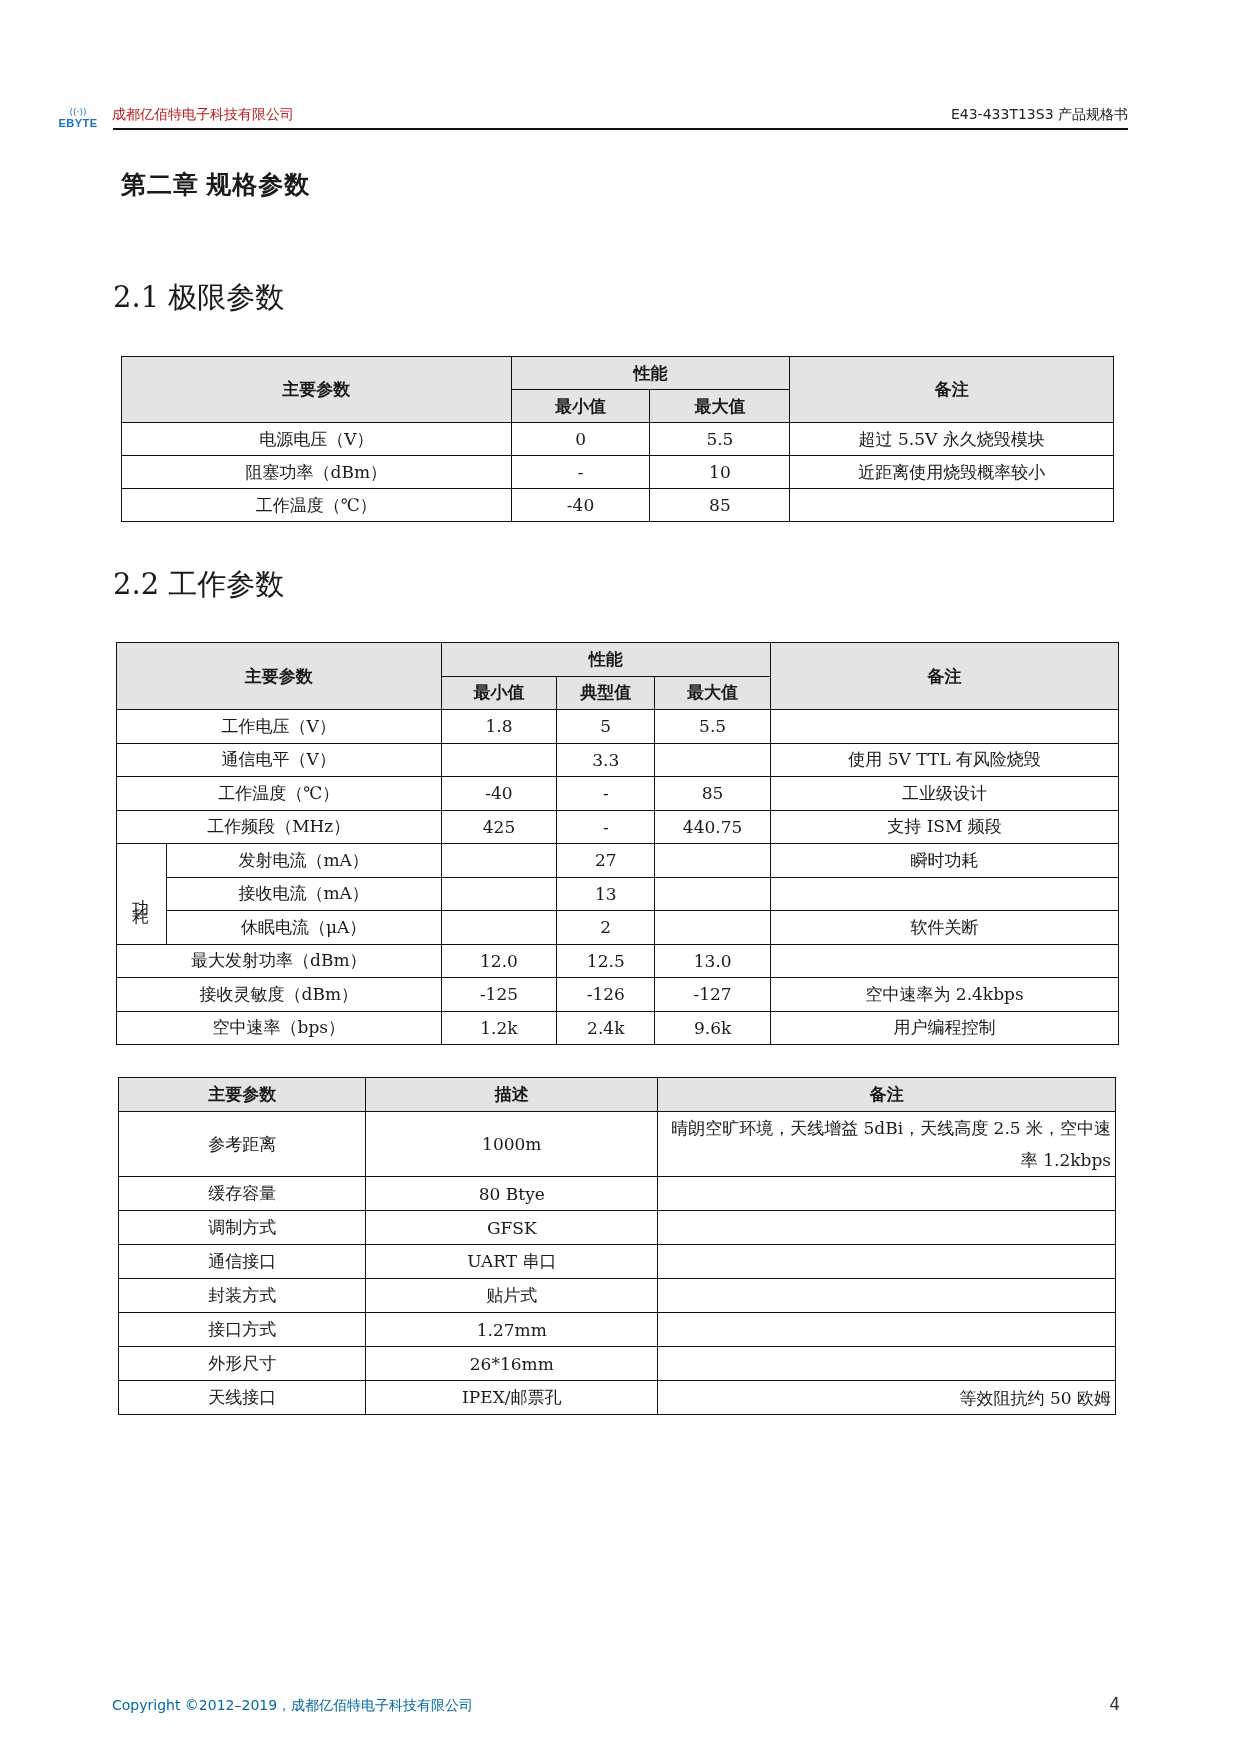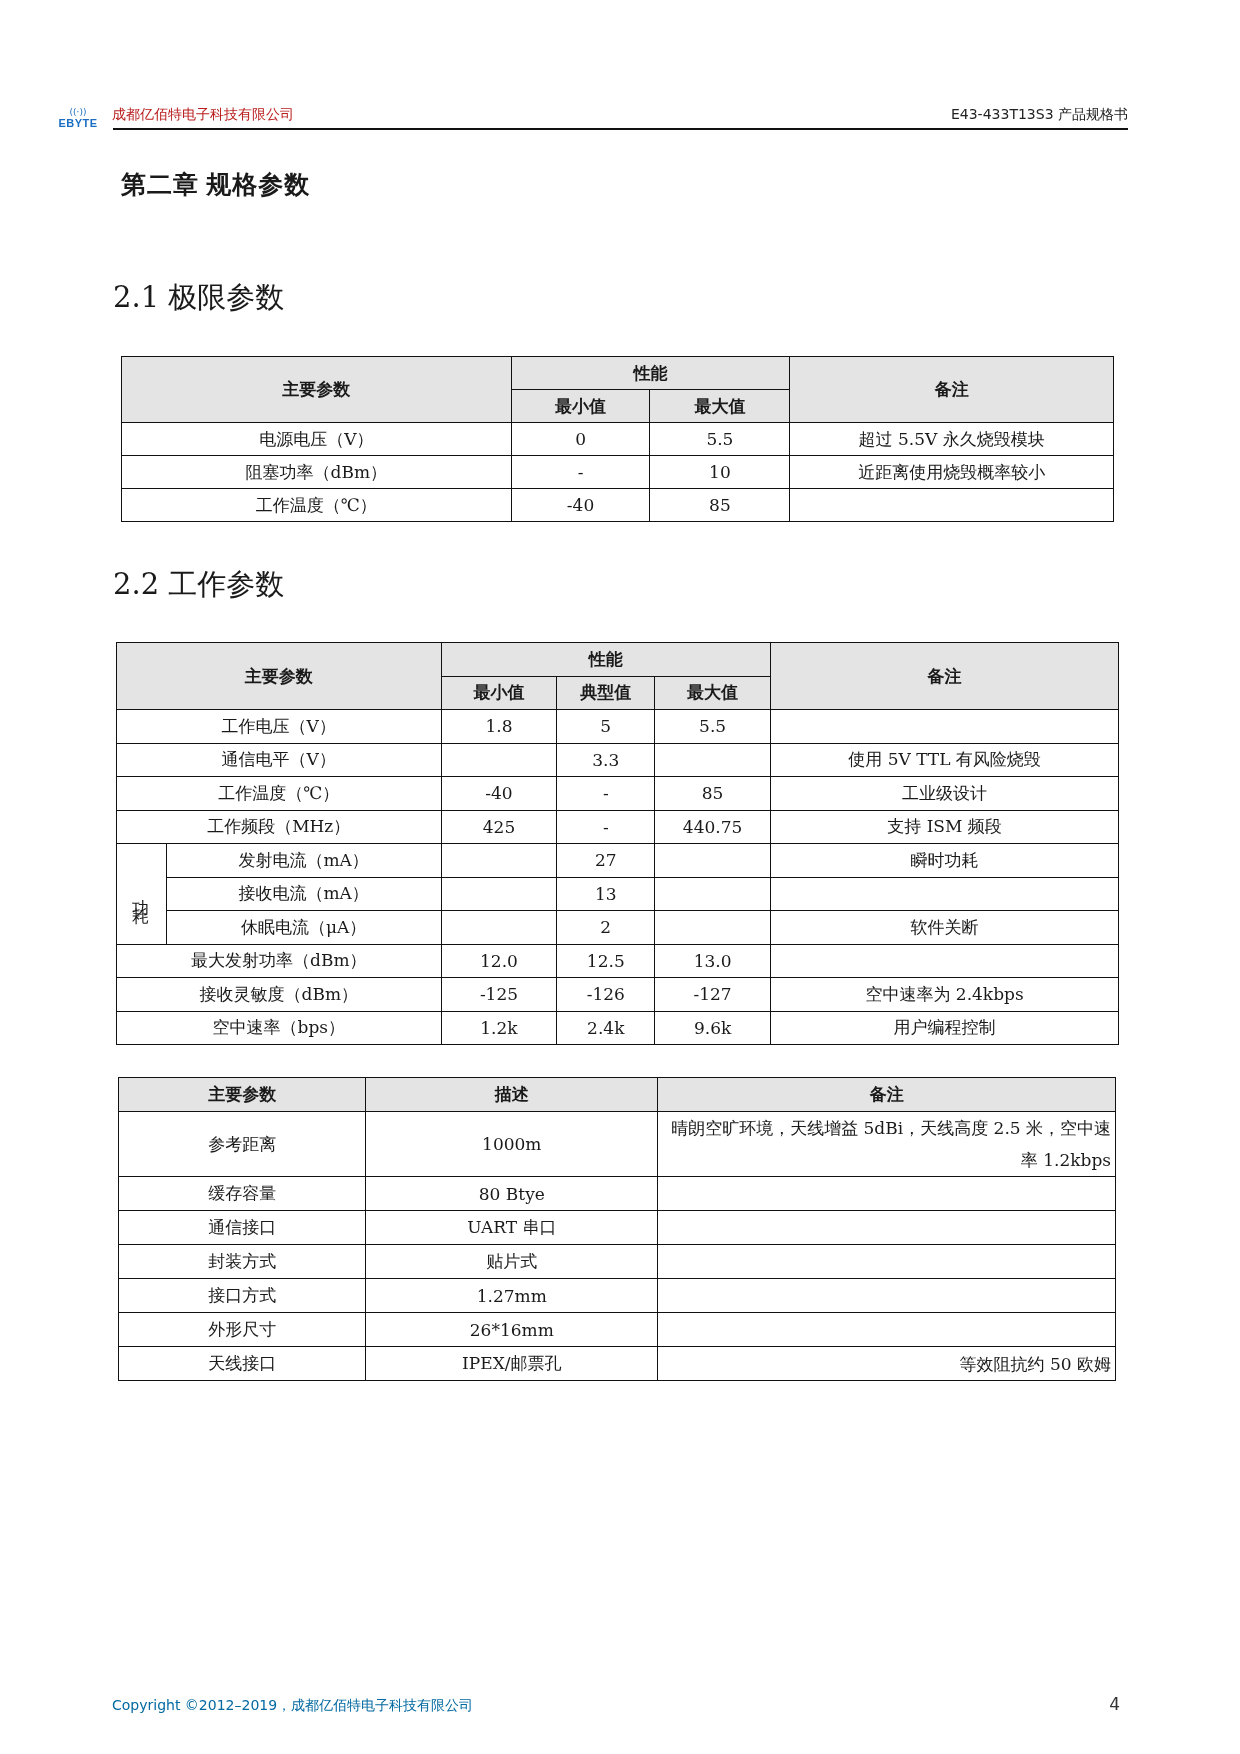--- a/index.html
+++ b/index.html
@@ -196,6 +196,11 @@
     <td class="left"></td>
   </tr>
   <tr>
+    <td>调制方式</td>
+    <td>GFSK</td>
+    <td class="left"></td>
+  </tr>
+  <tr>
     <td>通信接口</td>
     <td>UART 串口</td>
     <td class="left"></td>

